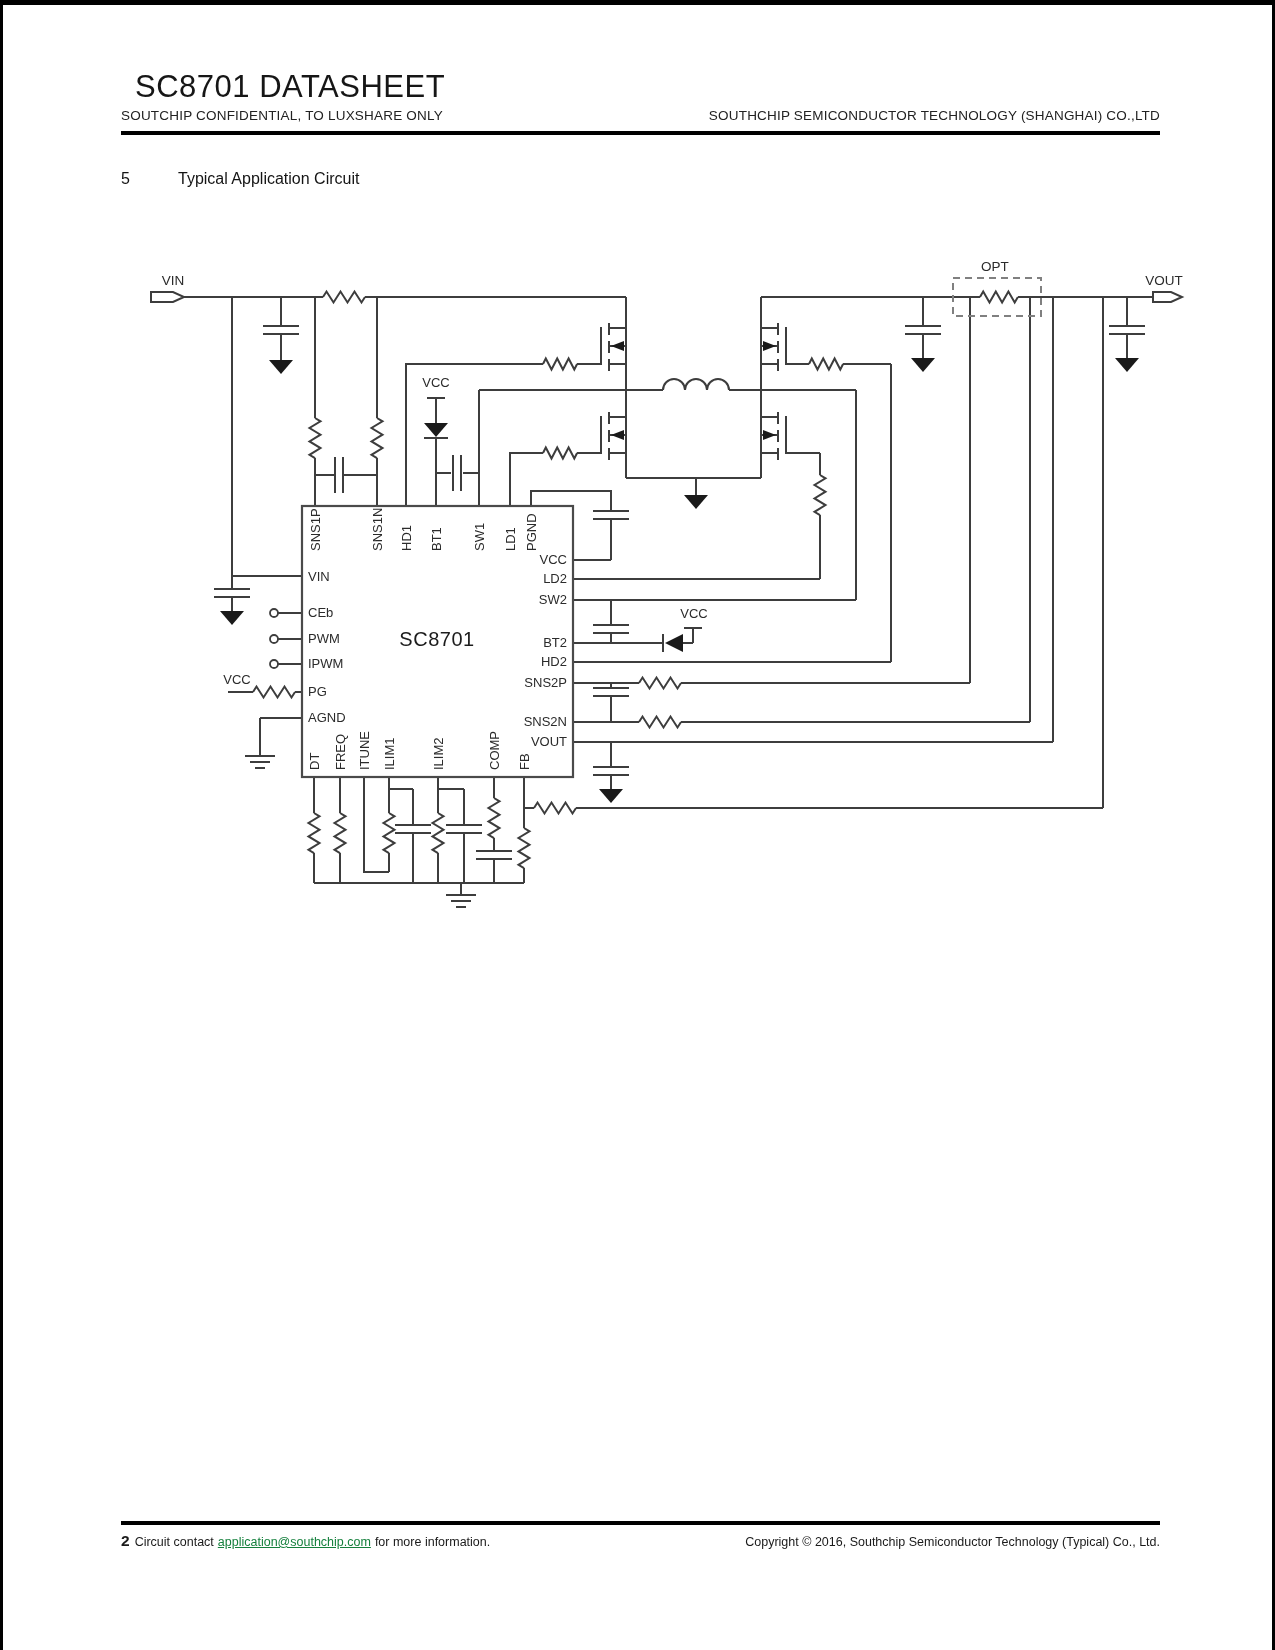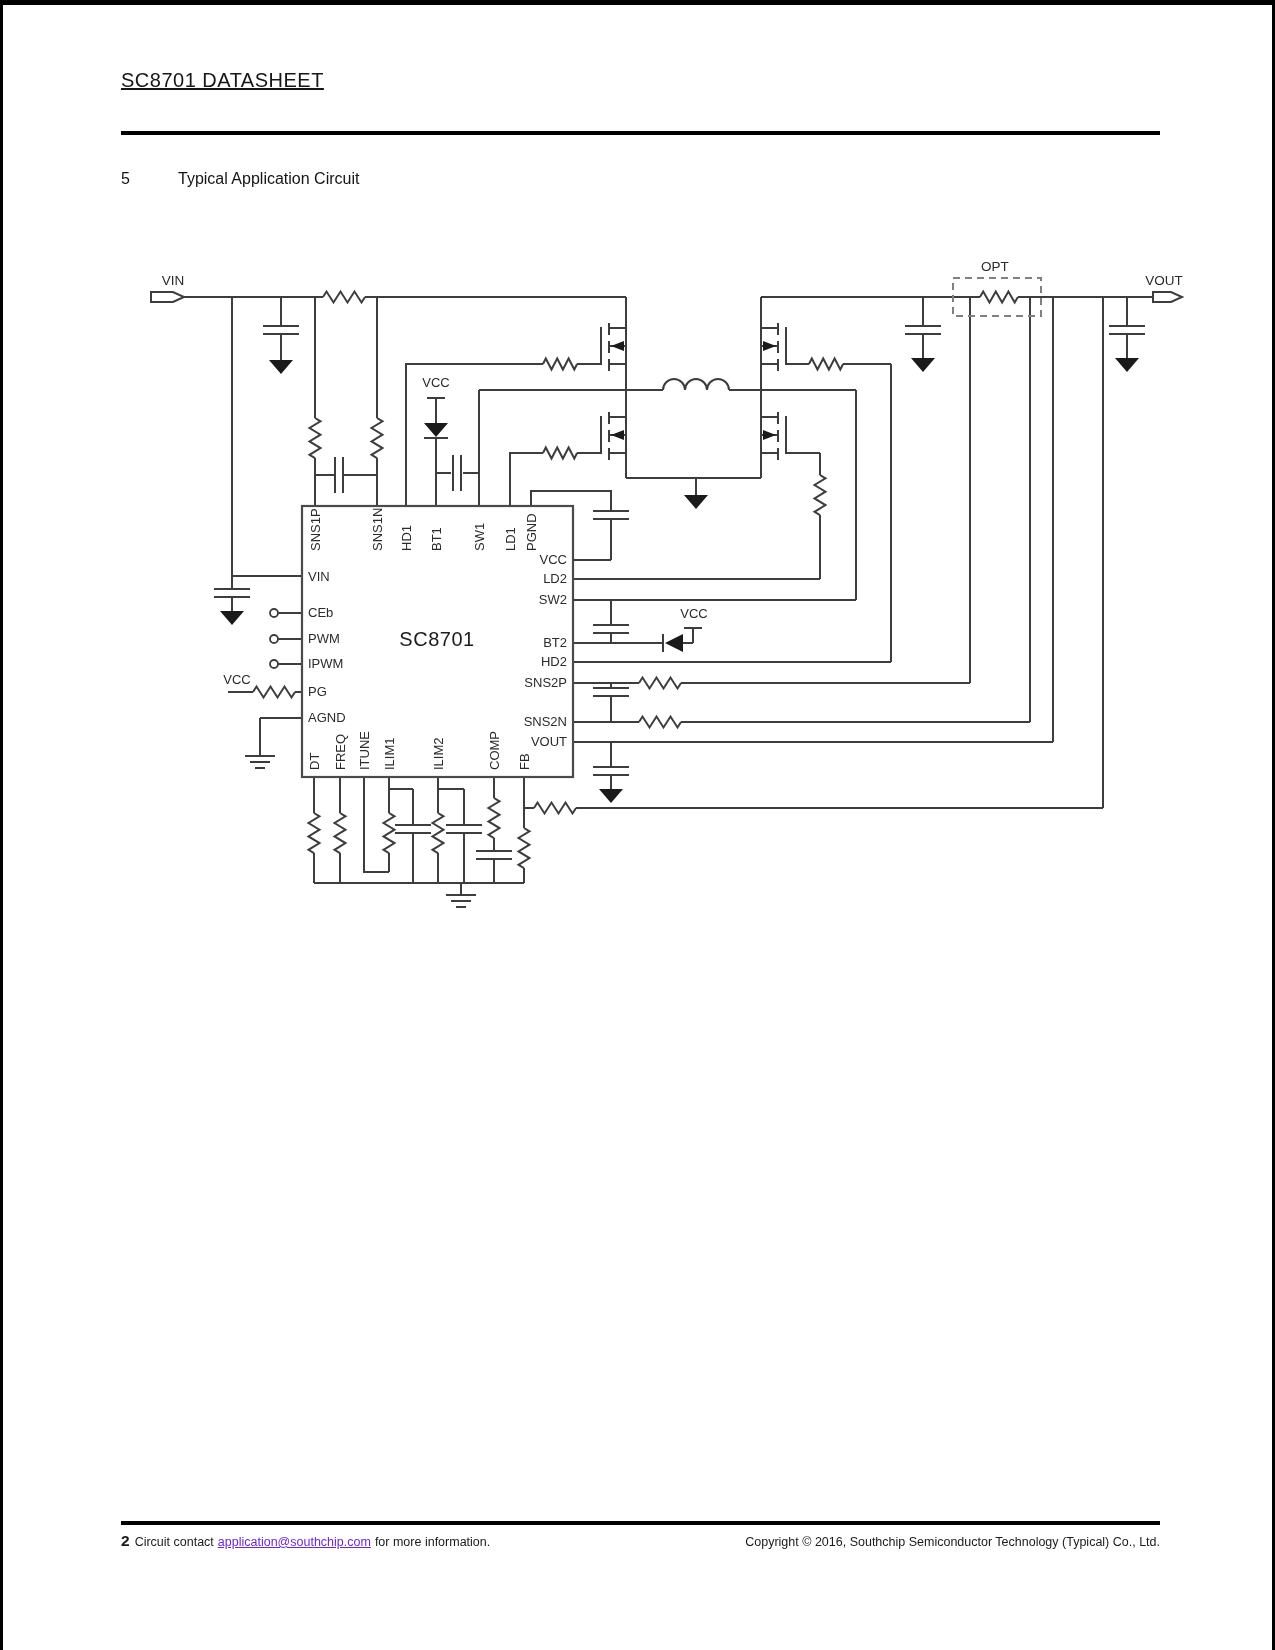--- a/index.html
+++ b/index.html
@@ -8,7 +8,7 @@
     box-sizing:border-box;border-top:5px solid #000;border-left:3px solid #000;border-right:3px solid #000;
     font-family:"Liberation Sans",sans-serif;color:#1a1a1a;
   }
-  .doc-title{position:absolute;left:118px;top:64px;font-size:20px;letter-spacing:.5px;color:#161616;text-decoration:underline;}
+  .doc-title{position:absolute;left:132px;top:64px;font-size:31px;letter-spacing:.5px;color:#161616;}
   .subrow{position:absolute;left:118px;top:103px;width:1039px;display:flex;justify-content:space-between;
     font-size:13.5px;letter-spacing:.2px;color:#222;}
   .rule{position:absolute;left:118px;width:1039px;height:4px;background:#000;}

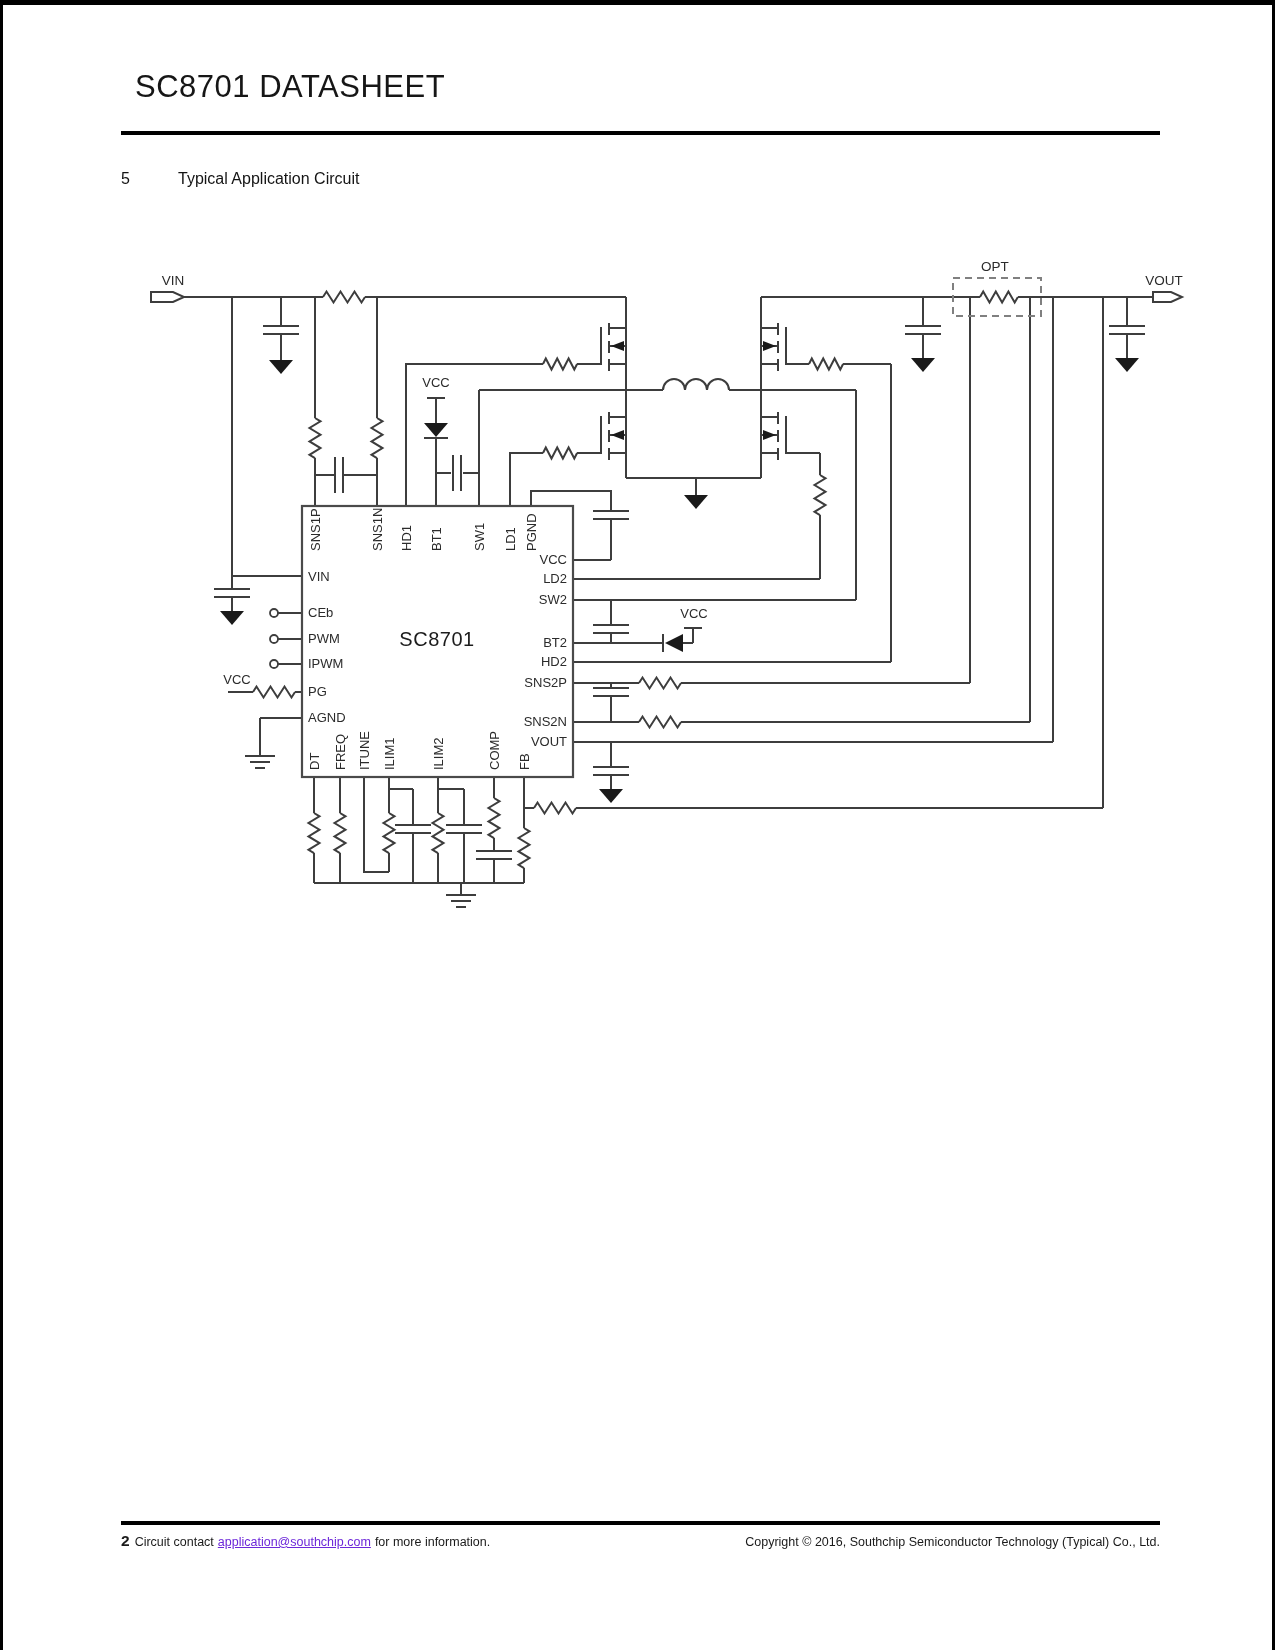--- a/index.html
+++ b/index.html
@@ -39,6 +39,10 @@
 <div class="page">
 
   <div class="doc-title">SC8701 DATASHEET</div>
+  <div class="subrow">
+    <span>SOUTCHIP CONFIDENTIAL, TO LUXSHARE ONLY</span>
+    <span>SOUTHCHIP SEMICONDUCTOR TECHNOLOGY (SHANGHAI) CO.,LTD</span>
+  </div>
   <div class="rule rule-top"></div>
 
   <div class="section-heading">

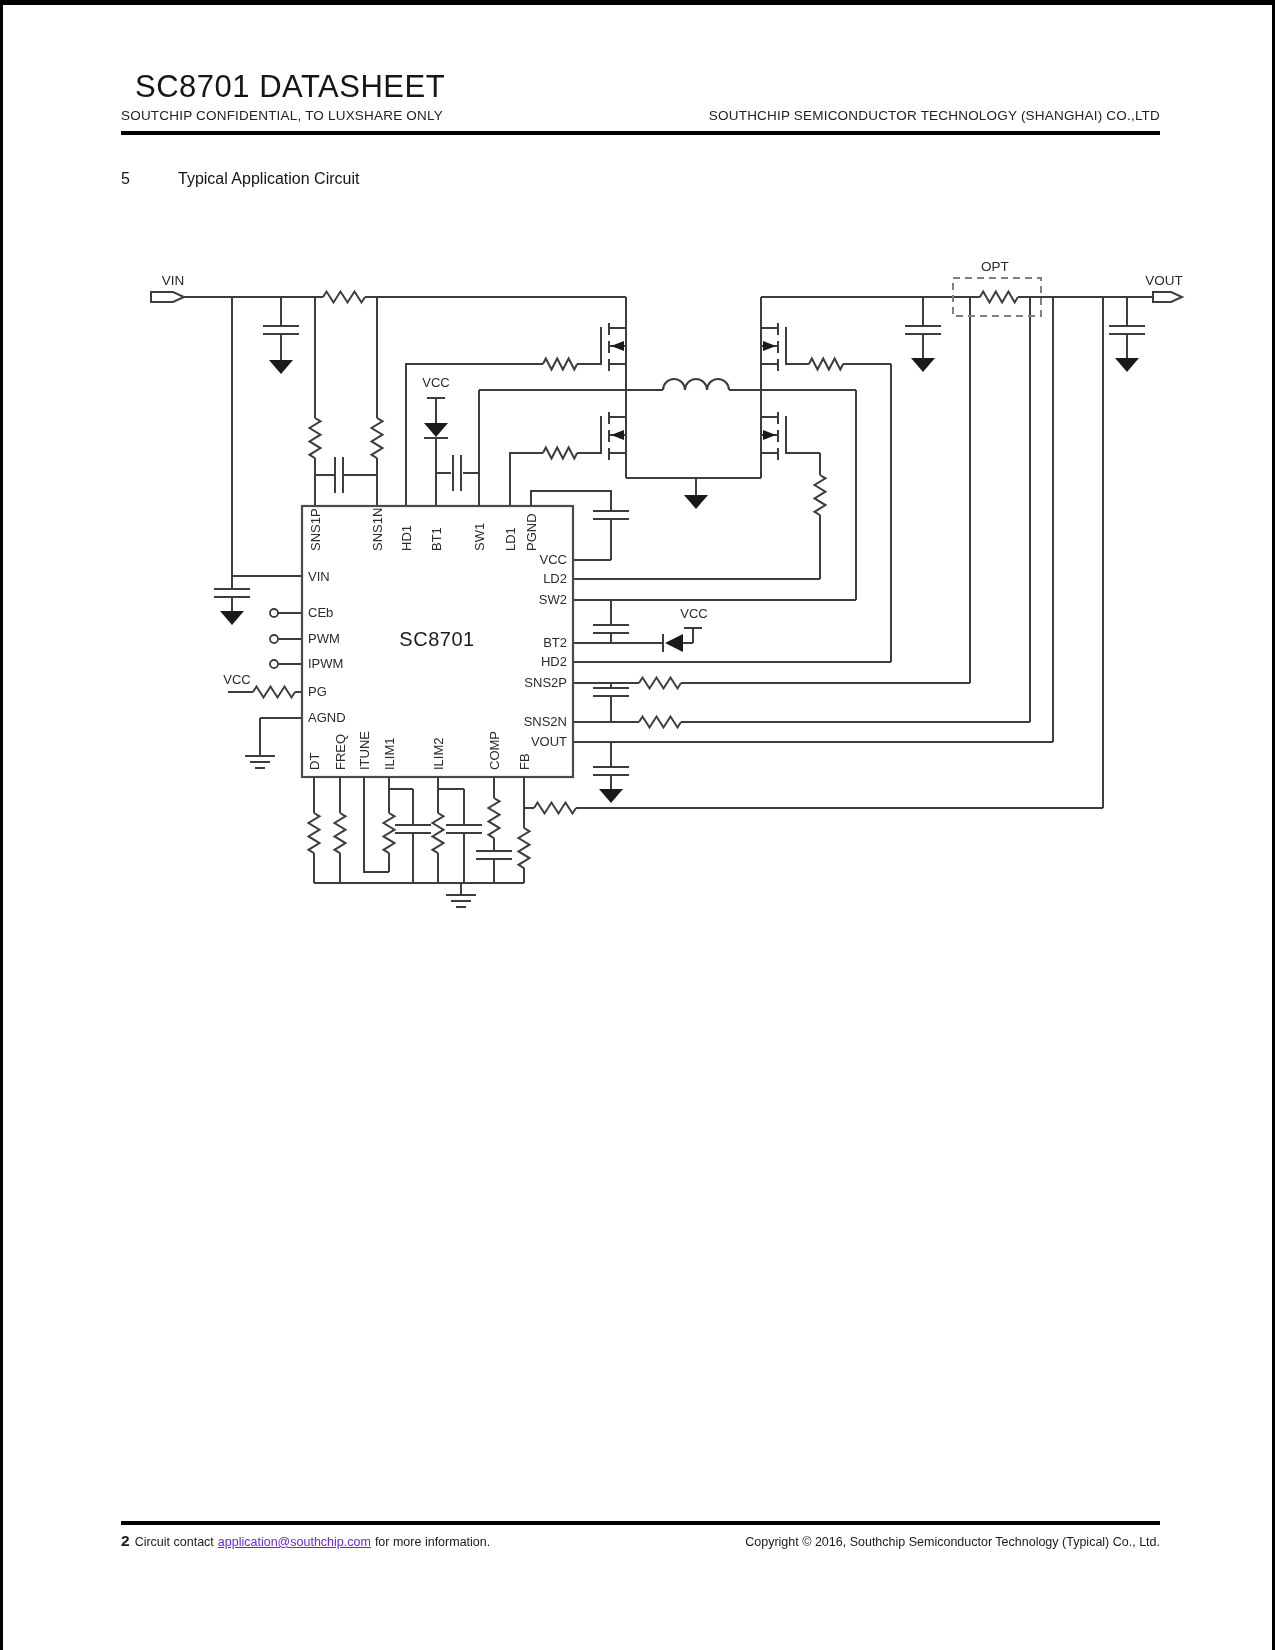--- a/index.html
+++ b/index.html
@@ -20,7 +20,7 @@
   .footer-row{position:absolute;left:118px;top:1527px;width:1039px;display:flex;justify-content:space-between;
     align-items:baseline;font-size:12.5px;color:#1a1a1a;}
   .footer-page-num{font-weight:bold;font-size:15.5px;margin-right:5px;}
-  .footer-link{color:#6d28d9;margin:0 4px;}
+  .footer-link{color:#15803d;margin:0 4px;}
   
   .w{fill:none;stroke:#3d3d3d;stroke-width:2;}
   .f{fill:#1a1a1a;stroke:none;}

